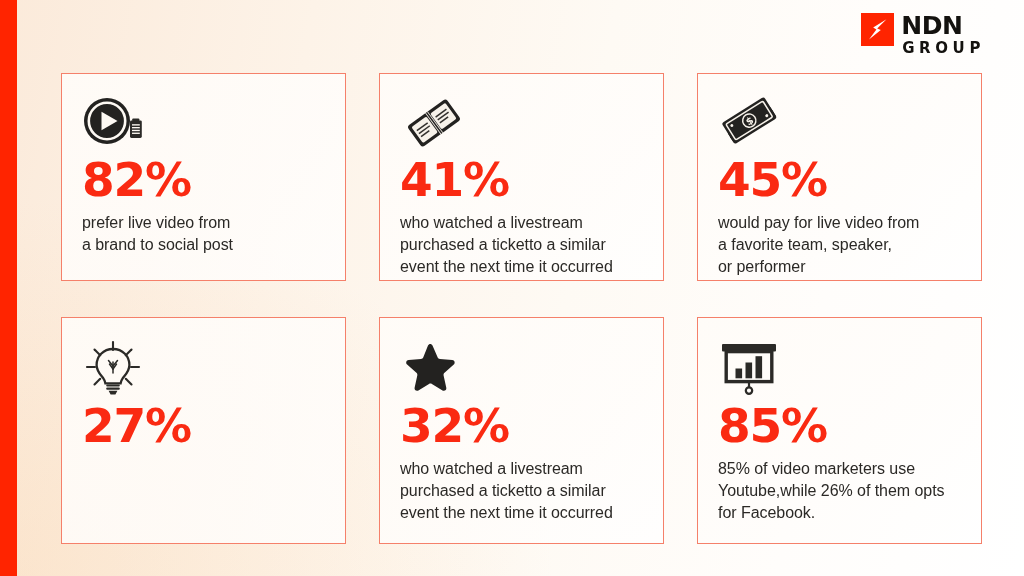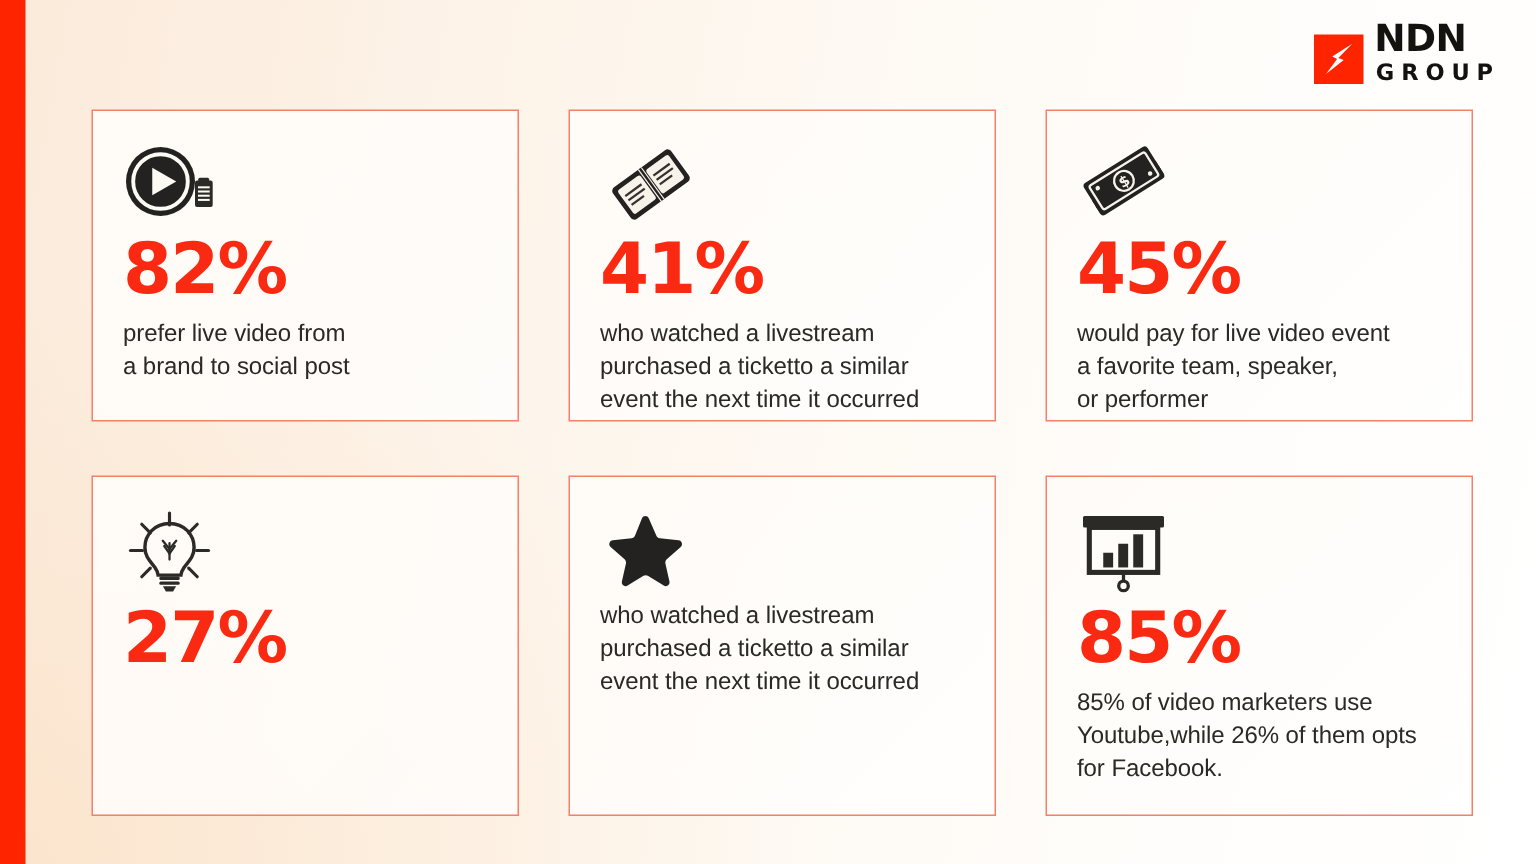--- a/index.html
+++ b/index.html
@@ -43,10 +43,10 @@
   
   .logo {
     position: absolute;
-    right: 24px;
+    right: 39px;
     top: 13px;
     display: flex;
-    align-items: flex-end;
+    align-items: flex-start;
     gap: 7px;
     z-index: 6;
   }

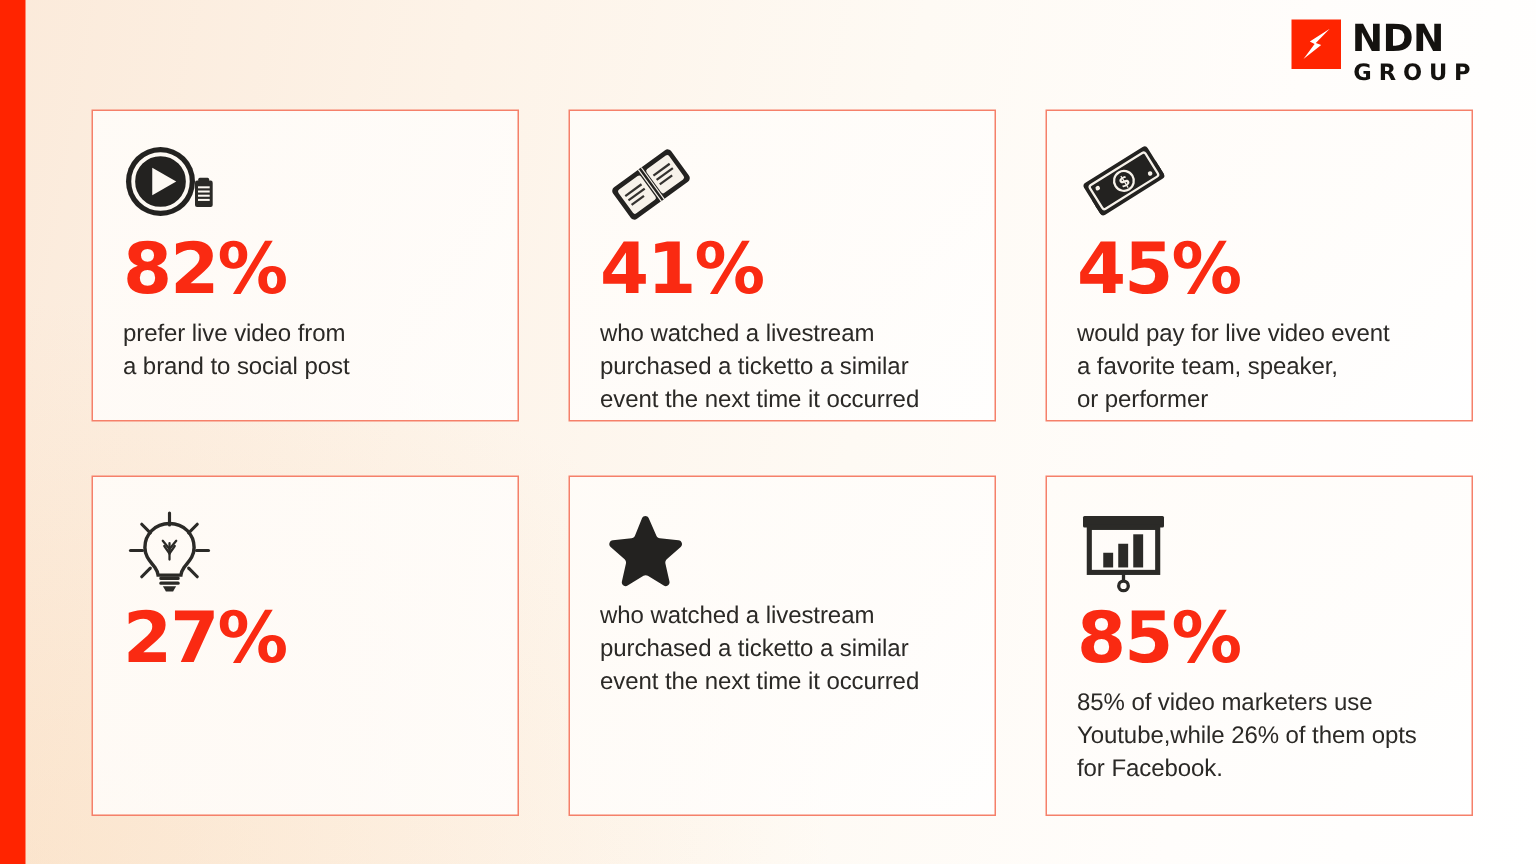--- a/index.html
+++ b/index.html
@@ -219,7 +219,7 @@
         </svg>
       </div>
       <div class="pct">45%</div>
-      <div class="desc">would pay for live video event
+      <div class="desc">would pay for live video from
 a favorite team, speaker,
 or performer</div>
     </div>

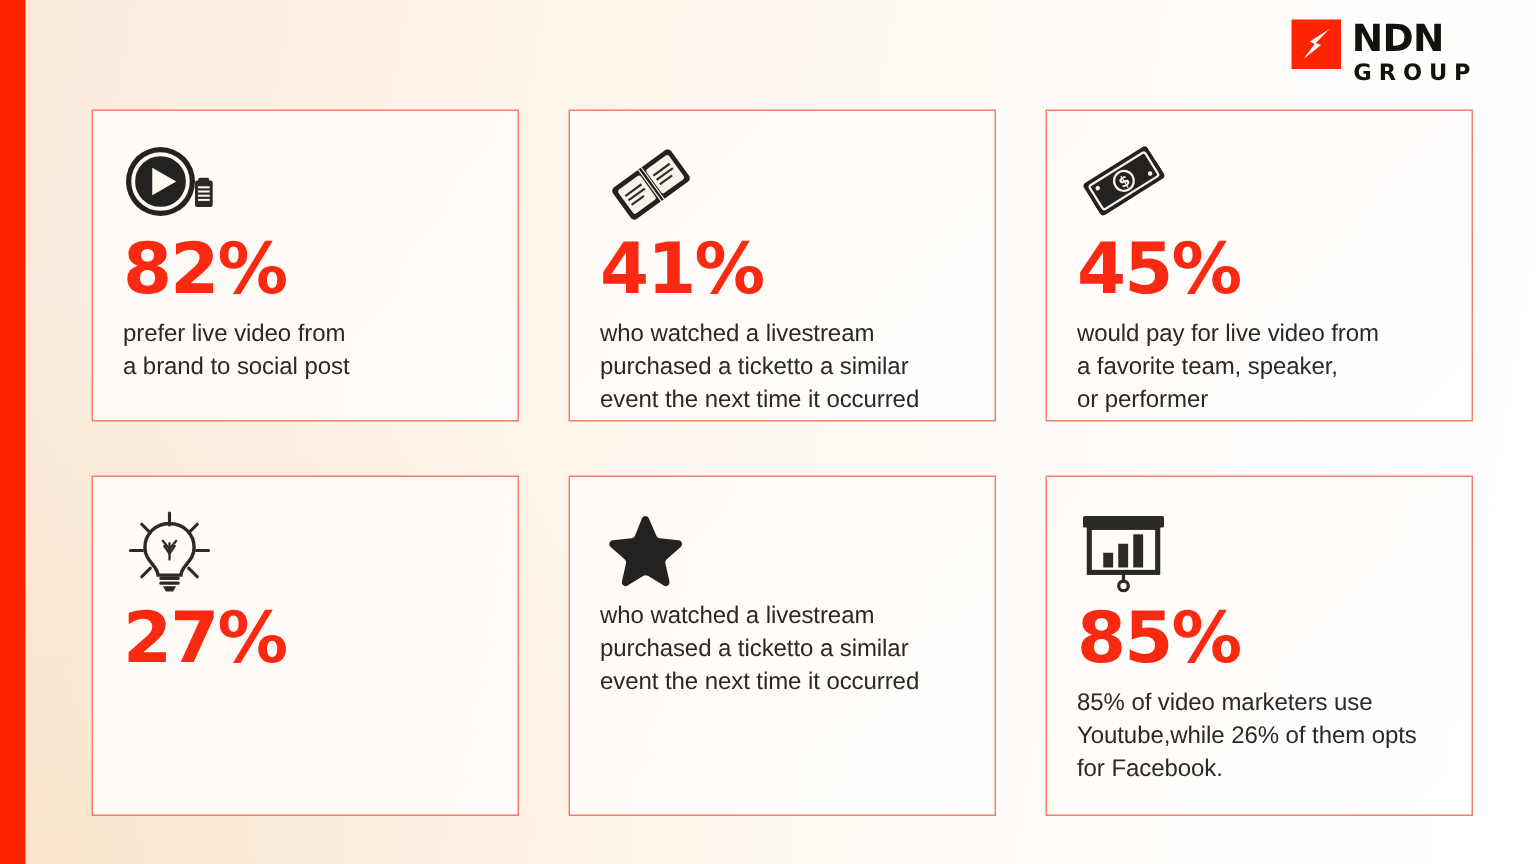--- a/index.html
+++ b/index.html
@@ -260,6 +260,7 @@
           </g>
         </svg>
       </div>
+      <div class="pct">32%</div>
       <div class="desc">who watched a livestream
 purchased a ticketto a similar
 event the next time it occurred</div>

